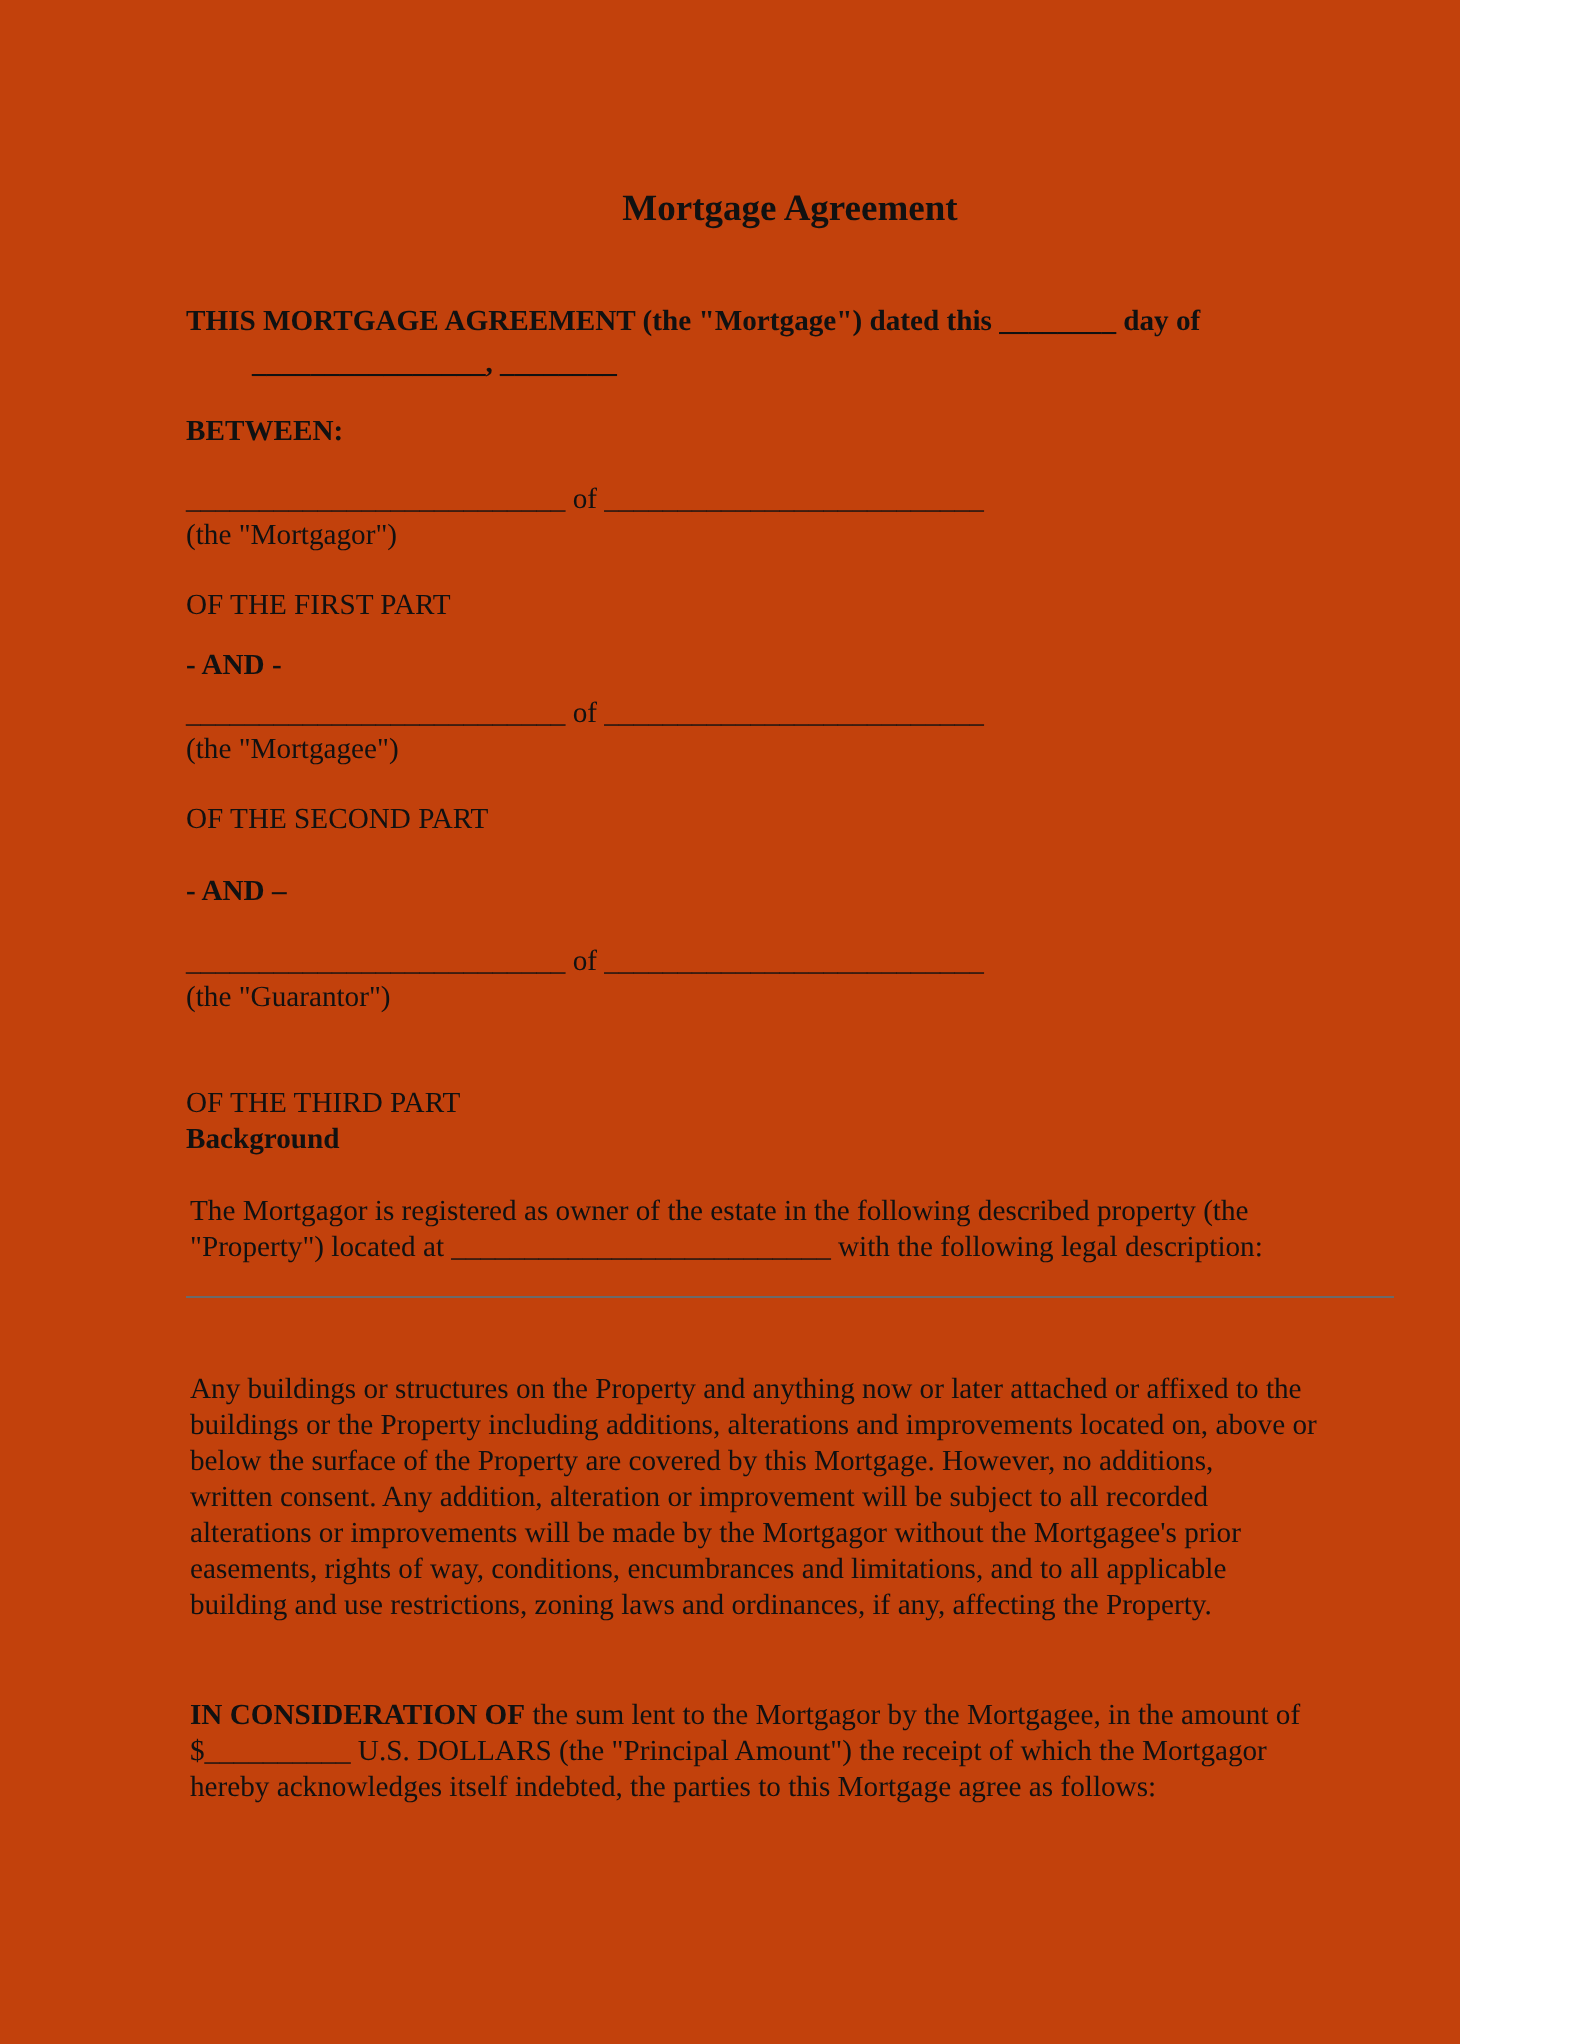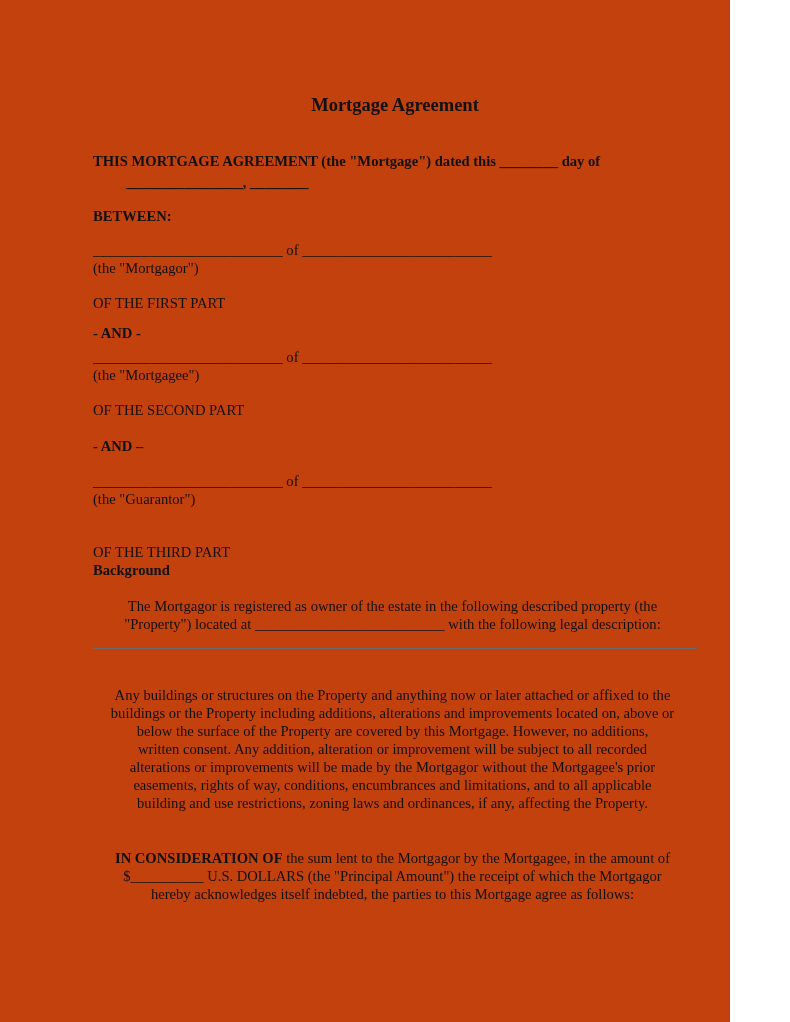--- a/index.html
+++ b/index.html
@@ -16,8 +16,8 @@
       font-size: 18.5px; font-weight: bold; line-height: 22px;
     }
     .para {
-      position: absolute; left: 85px; width: 615px;
-      font-size: 14.6px; line-height: 18px; white-space: normal; text-align: center;
+      position: absolute; left: 95px; width: 615px;
+      font-size: 14.6px; line-height: 18px; white-space: normal;
     }
     .para .line { display: block; white-space: nowrap; }
     .rule {

